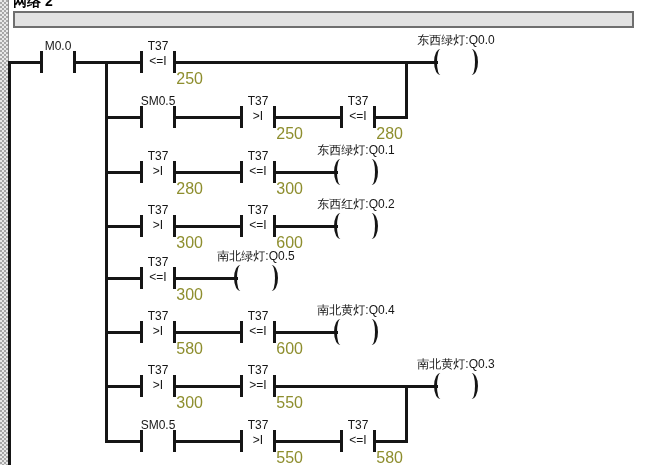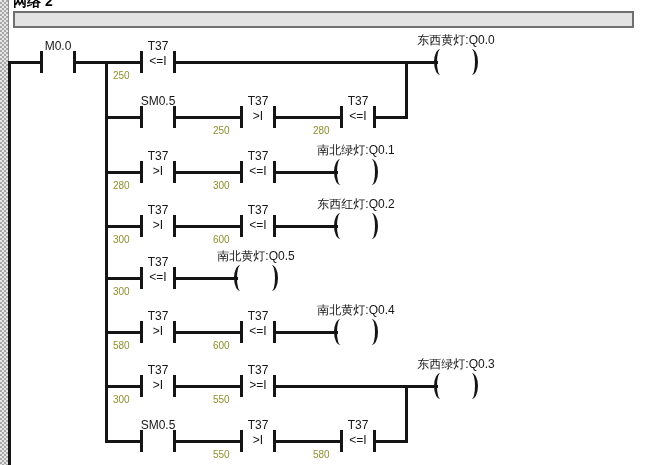--- a/index.html
+++ b/index.html
@@ -132,7 +132,7 @@
     <span class="val">250</span>
   </div>
   <div class="coil" style="left:434px;top:62px;">
-    <span class="lbl">东西黄灯:Q0.0</span>
+    <span class="lbl">东西绿灯:Q0.0</span>
     <span class="paren paren-l"></span>
     <span class="paren paren-r"></span>
   </div>

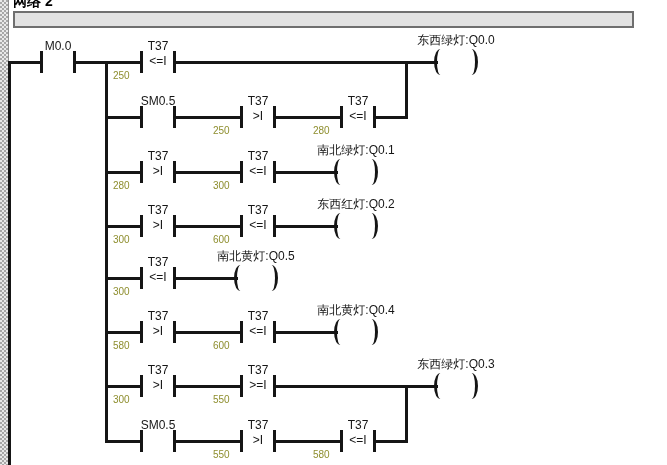--- a/index.html
+++ b/index.html
@@ -58,7 +58,7 @@
   }
   .contact .val{
     position:absolute;top:8px;left:-27px;width:90px;
-    text-align:left;font-size:10px;color:var(--val);
+    text-align:right;font-size:16px;color:var(--val);
   }
   
   .coil{position:absolute;width:44px;height:0;}

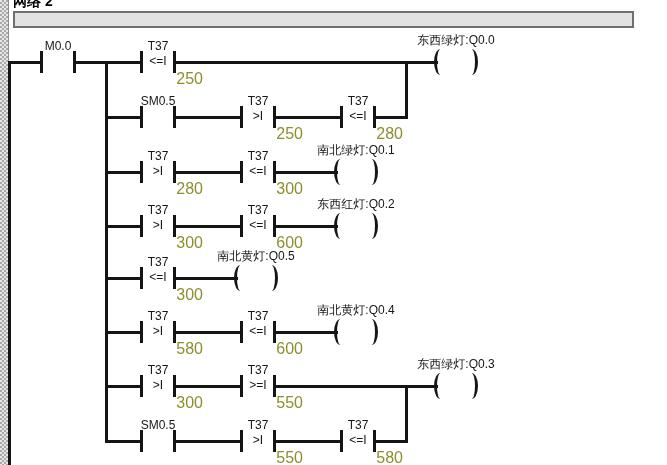--- a/index.html
+++ b/index.html
@@ -172,7 +172,7 @@
     <span class="val">300</span>
   </div>
   <div class="coil" style="left:334px;top:172px;">
-    <span class="lbl">南北绿灯:Q0.1</span>
+    <span class="lbl">东西绿灯:Q0.1</span>
     <span class="paren paren-l"></span>
     <span class="paren paren-r"></span>
   </div>

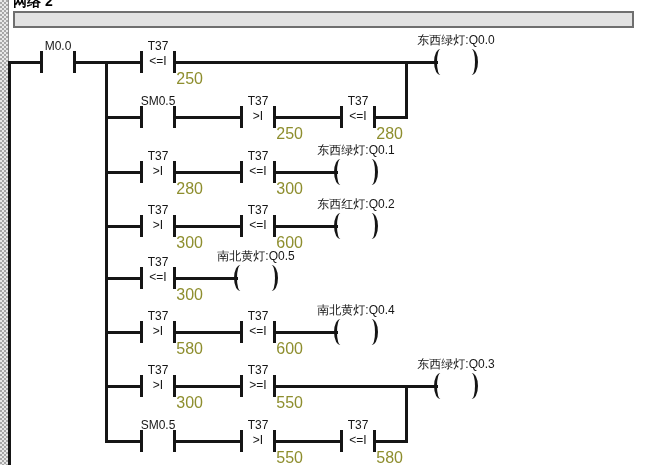--- a/index.html
+++ b/index.html
@@ -205,7 +205,7 @@
     <span class="val">300</span>
   </div>
   <div class="coil" style="left:234px;top:278px;">
-    <span class="lbl">南北黄灯:Q0.5</span>
+    <span class="lbl">南北绿灯:Q0.5</span>
     <span class="paren paren-l"></span>
     <span class="paren paren-r"></span>
   </div>

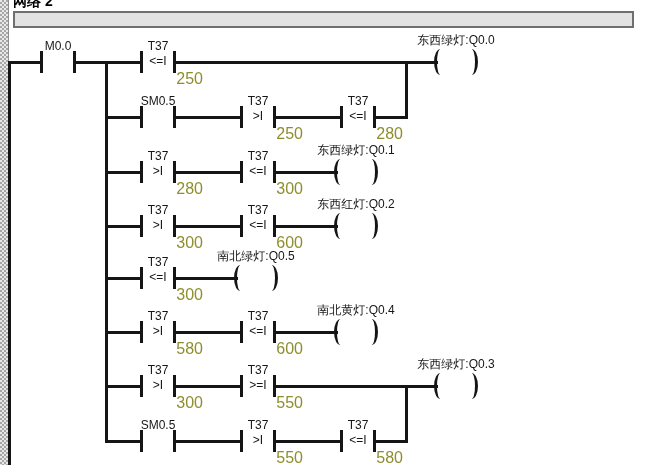--- a/index.html
+++ b/index.html
@@ -245,7 +245,7 @@
     <span class="val">550</span>
   </div>
   <div class="coil" style="left:434px;top:386px;">
-    <span class="lbl">东西绿灯:Q0.3</span>
+    <span class="lbl">南北黄灯:Q0.3</span>
     <span class="paren paren-l"></span>
     <span class="paren paren-r"></span>
   </div>

